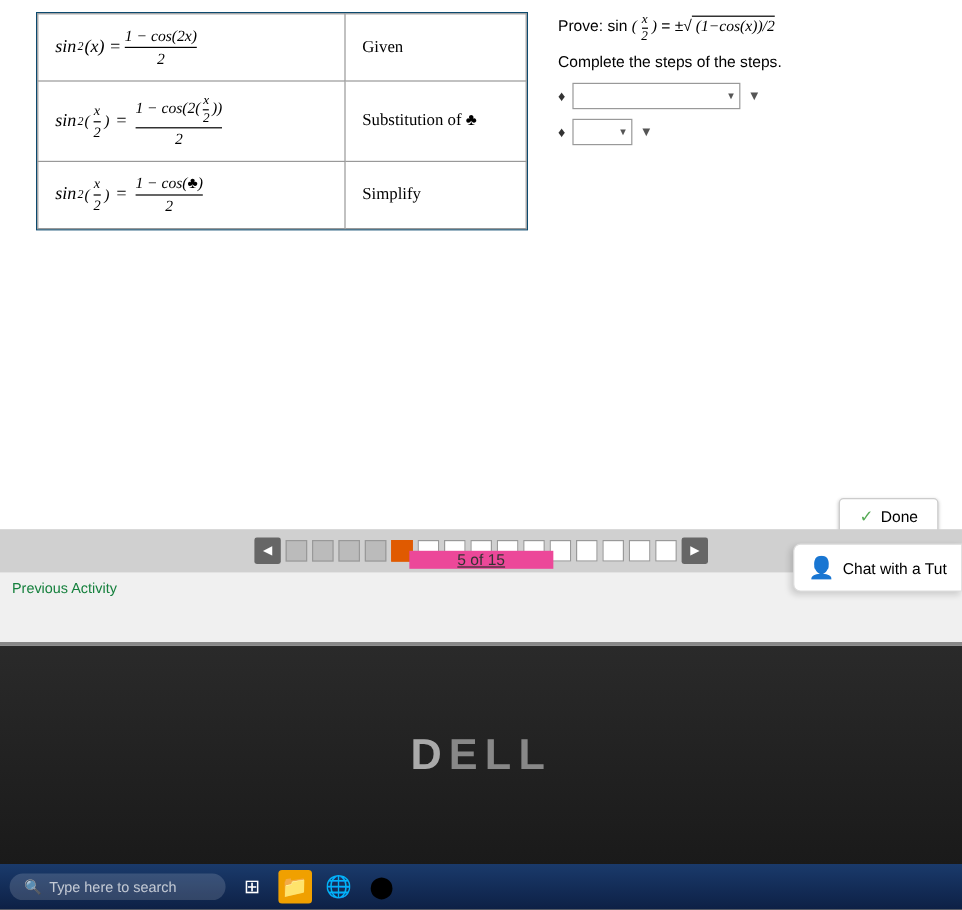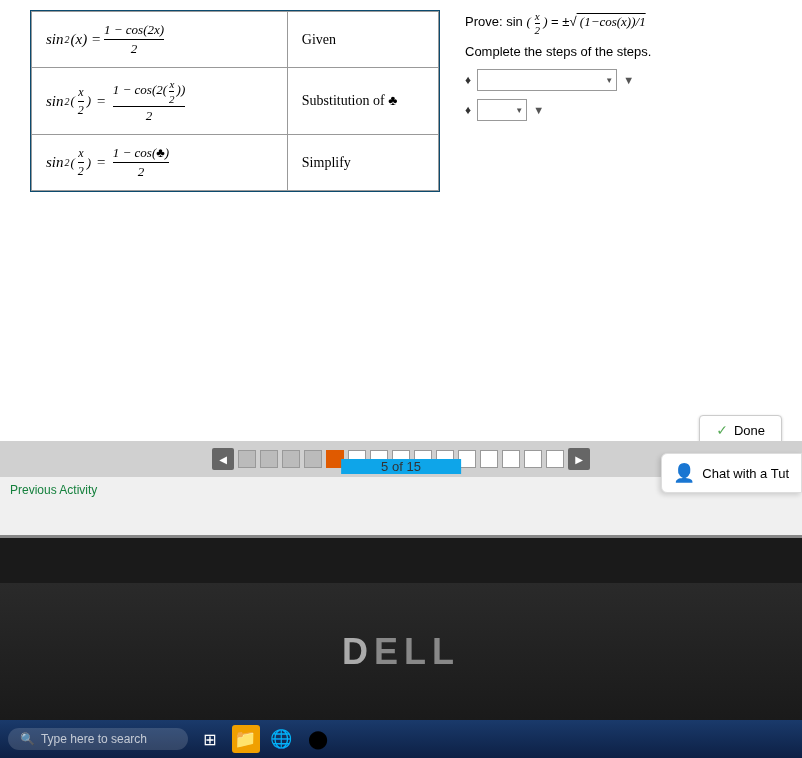--- a/index.html
+++ b/index.html
@@ -465,7 +465,7 @@
         </span>
         <span class="math-inline">)</span>
         = ±√<span style="text-decoration:overline; font-family:'Times New Roman',serif; font-style:italic">
-          (1−cos(x))/1
+          (1−cos(x))/2
         </span>
       </div>
       <div class="complete-steps">Complete the steps of the steps.</div>

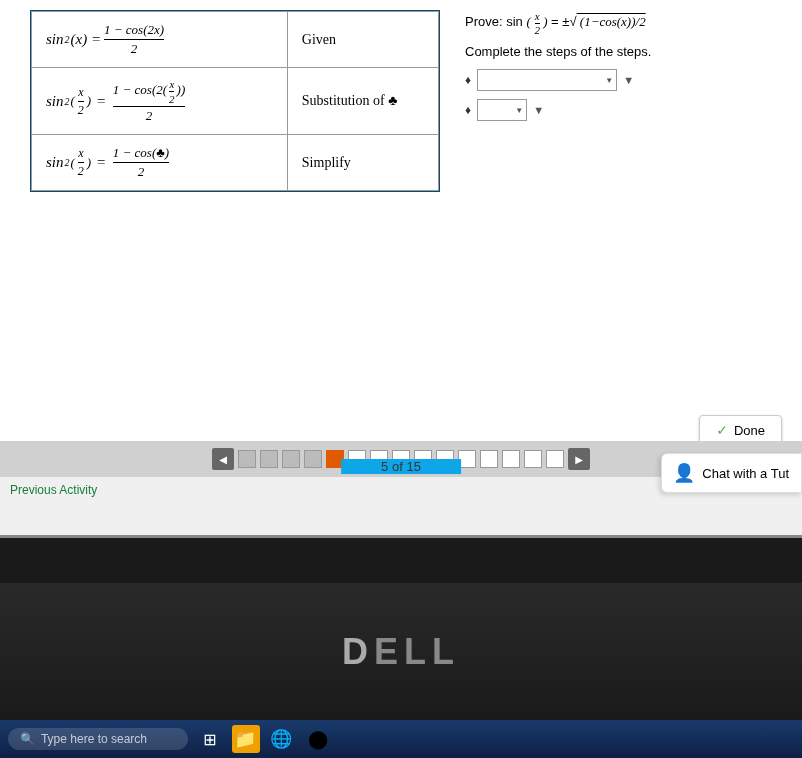--- a/index.html
+++ b/index.html
@@ -517,7 +517,7 @@
     <button class="nav-arrow">▶</button>
   </div>
 
-  <div style="position:absolute; bottom:61px; left:50%; transform:translateX(-50%); font-family:Arial,sans-serif; font-size:13px; color:#333; background:#0ea5e9; padding: 0 40px;">5 of 15</div>
+  <div style="position:absolute; bottom:61px; left:50%; transform:translateX(-50%); font-family:Arial,sans-serif; font-size:13px; color:#333; background:#ec4899; padding: 0 40px; text-decoration: underline;">5 of 15</div>
 
   <div class="previous-activity">Previous Activity</div>
 

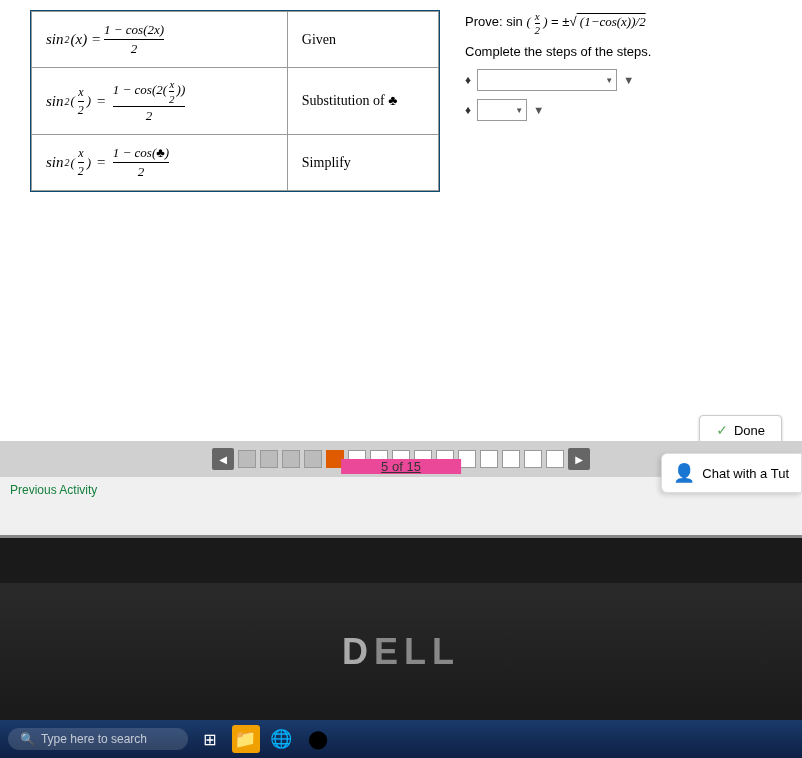--- a/index.html
+++ b/index.html
@@ -304,7 +304,7 @@
       bottom: 38px;
       left: 0;
       right: 0;
-      height: 137px;
+      height: 182px;
       background: linear-gradient(to bottom, #2a2a2a, #1a1a1a);
       display: flex;
       align-items: center;

